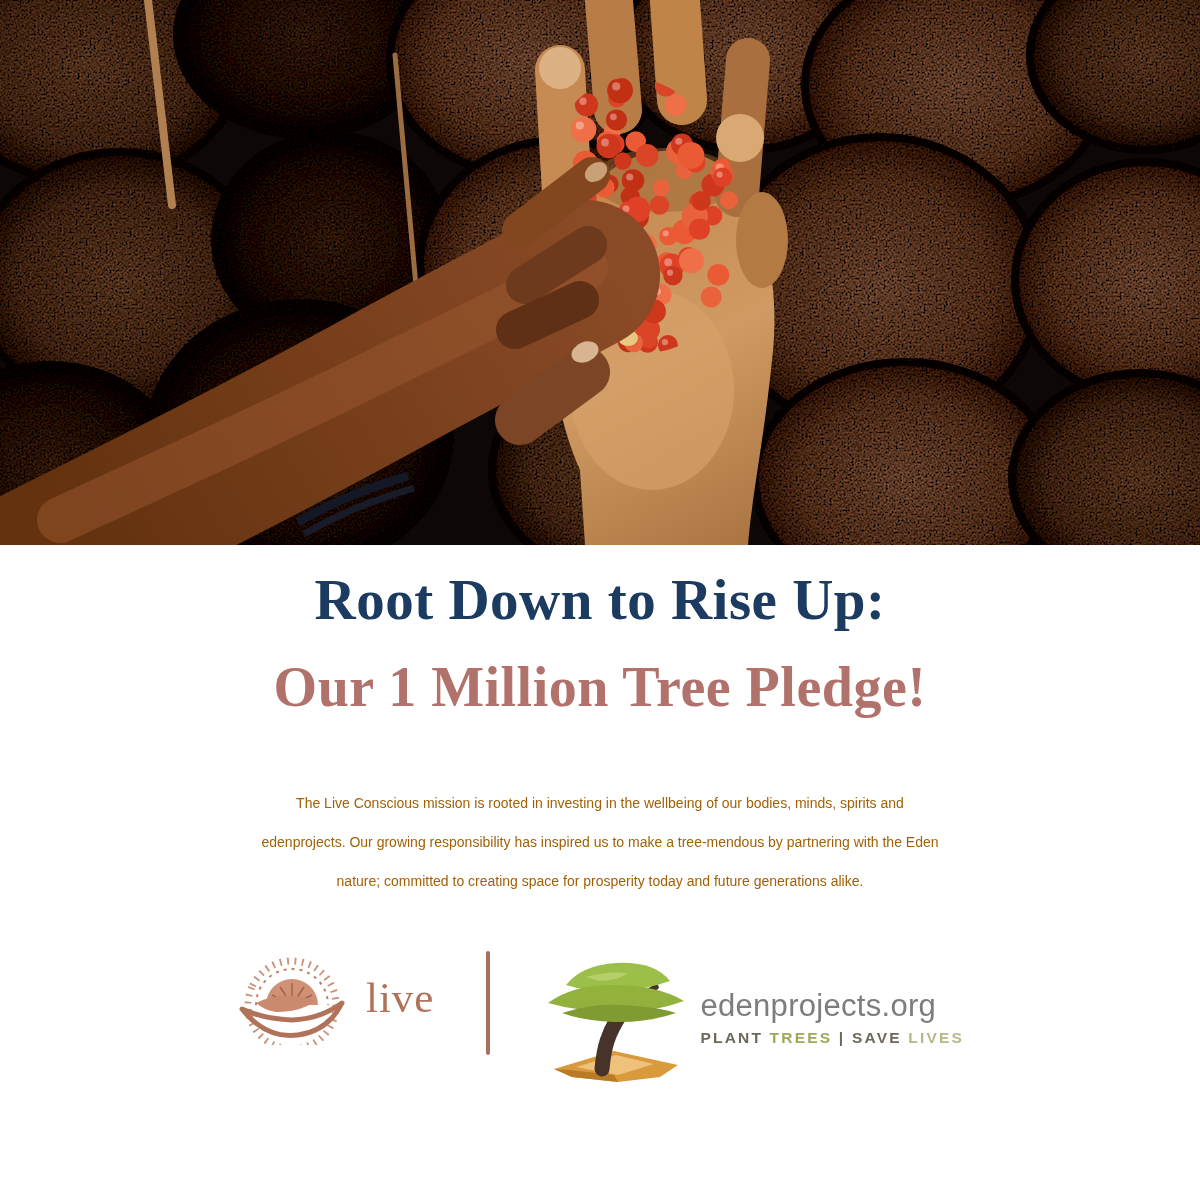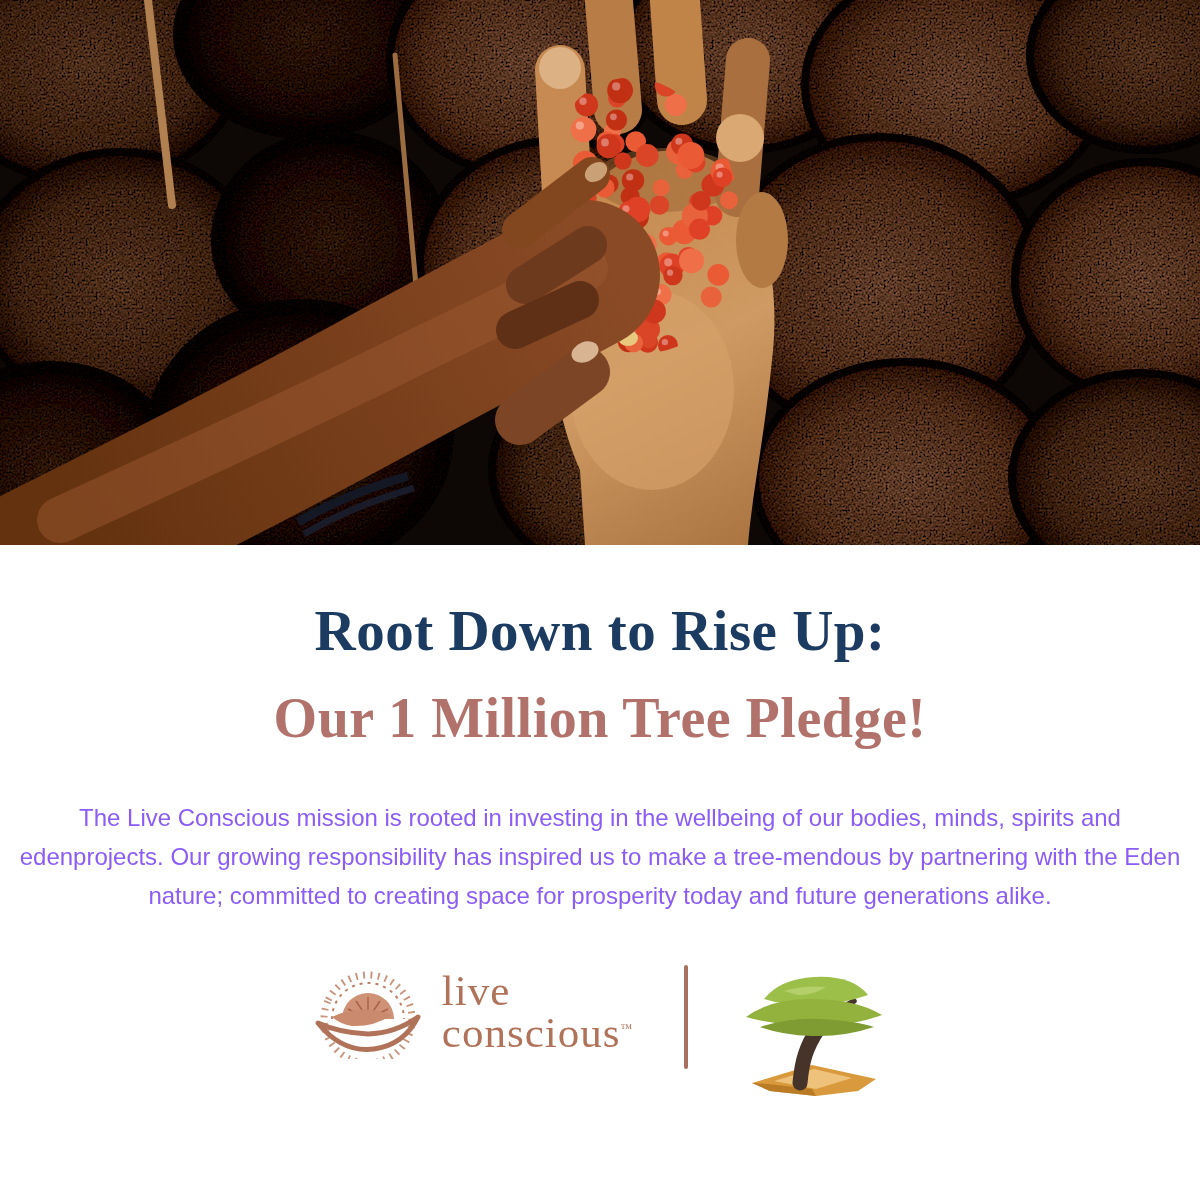--- a/index.html
+++ b/index.html
@@ -13,7 +13,7 @@
   .content{text-align:center;}
   .h1{
     font-family:"Liberation Serif","DejaVu Serif",serif;font-weight:700;
-    font-size:57px;color:#1b3b61;padding-top:55px;letter-spacing:.5px;line-height:1.1;
+    font-size:57px;color:#1b3b61;padding-top:24px;letter-spacing:.5px;line-height:1.1;
   }
   .h2{
     font-family:"Liberation Serif","DejaVu Serif",serif;font-weight:700;

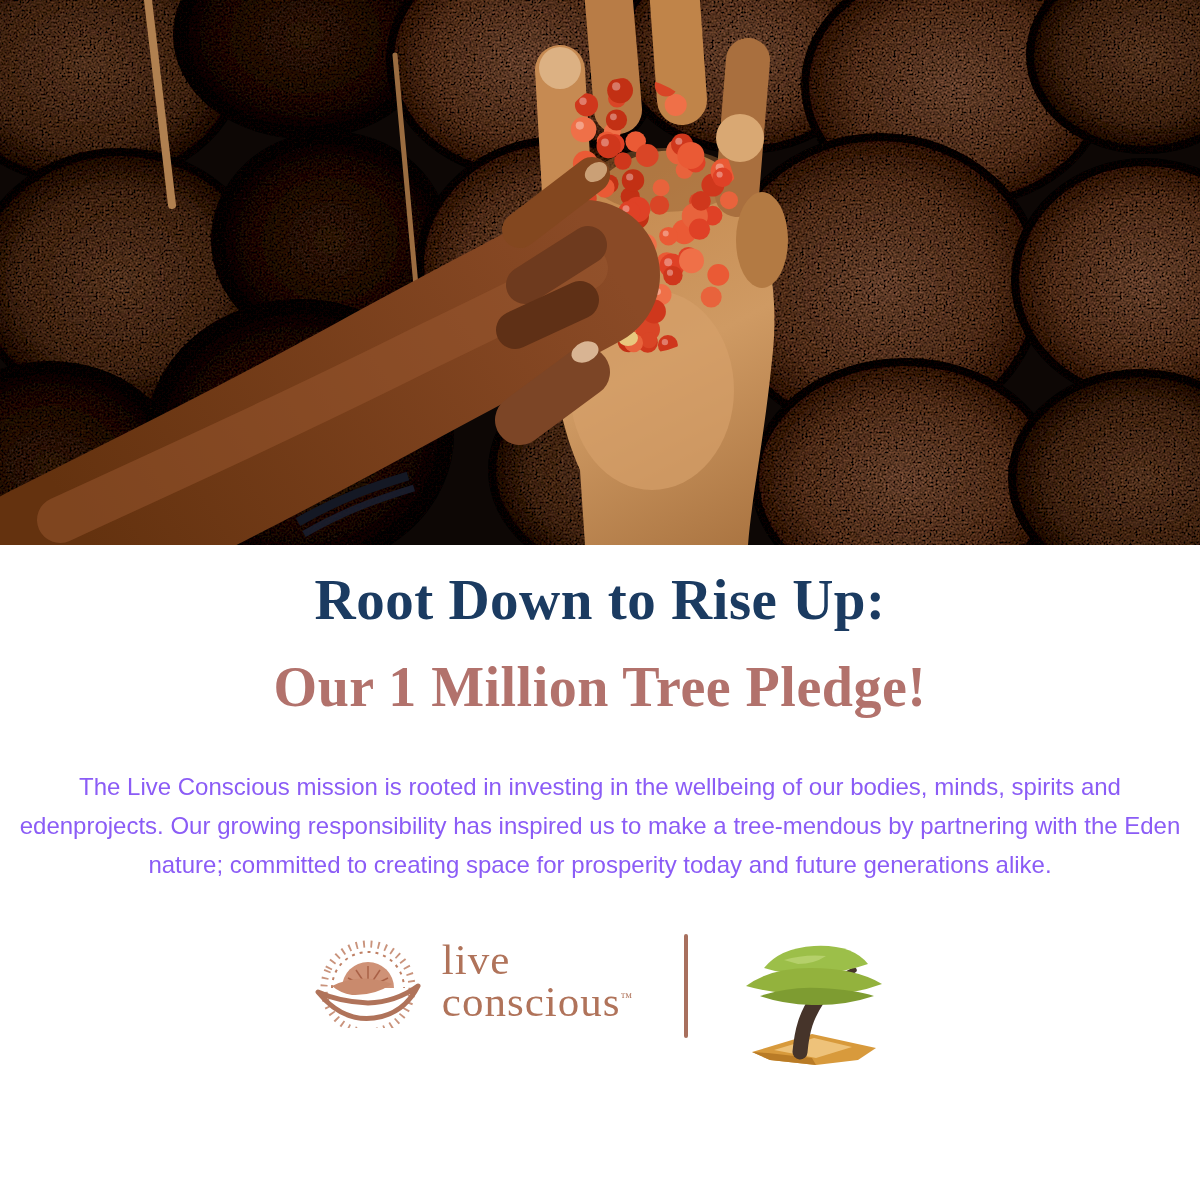--- a/index.html
+++ b/index.html
@@ -19,7 +19,7 @@
     font-family:"Liberation Serif","DejaVu Serif",serif;font-weight:700;
     font-size:56px;color:#b2726c;margin-top:25px;letter-spacing:.5px;line-height:1.1;
   }
-  .body-copy{margin-top:49px;color:#8b5cf6;font-size:24px;line-height:39px;}
+  .body-copy{margin-top:66px;color:#a16207;font-size:14px;line-height:39px;}
   .body-copy .line{white-space:nowrap;}
   
   .logos{margin-top:50px;display:flex;align-items:flex-start;justify-content:center;gap:52px;}

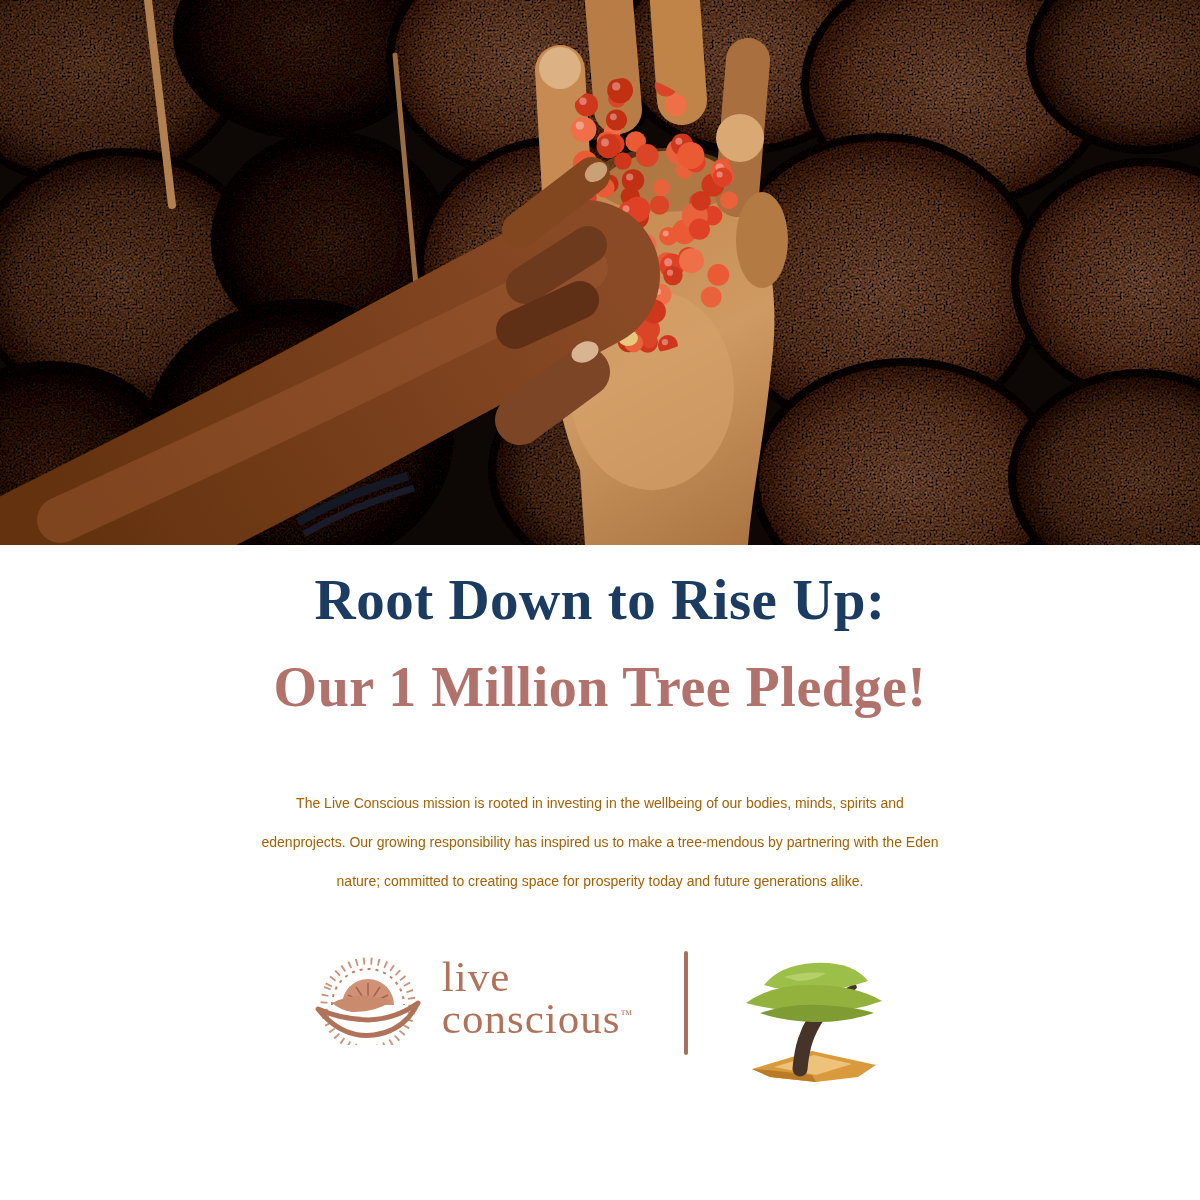--- a/index.html
+++ b/index.html
@@ -287,7 +287,6 @@
         </svg>
         <div class="lc-word">
           <div><span>live</span></div>
-          <div><span>conscious</span><span class="tm">™</span></div>
         </div>
       </div>
 

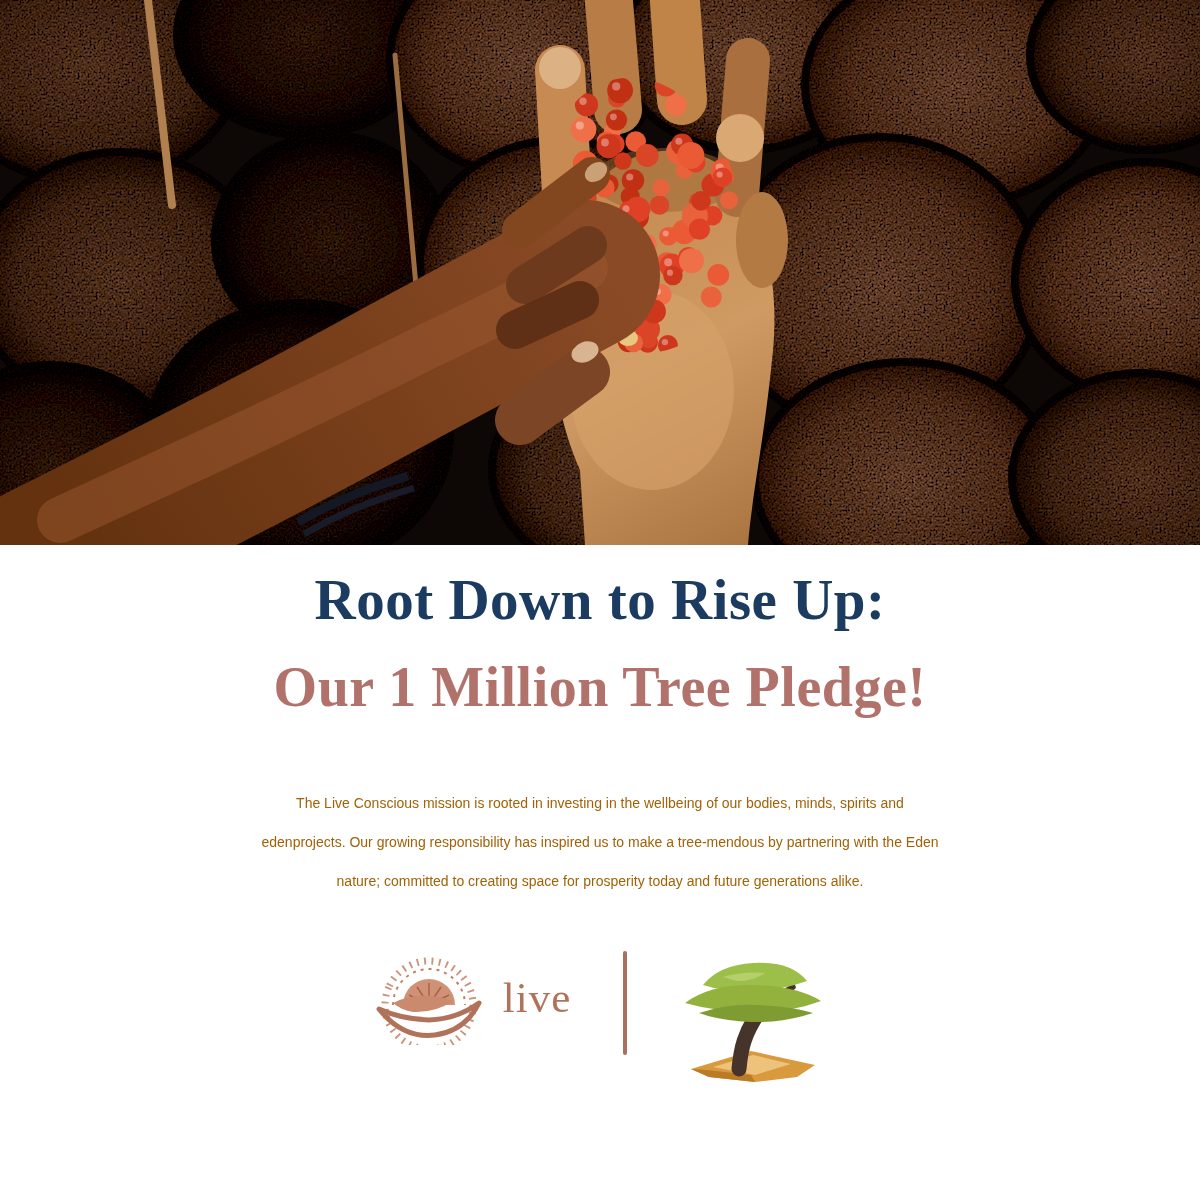--- a/index.html
+++ b/index.html
@@ -314,6 +314,16 @@
             <path d="M 44 26 Q 64 20 86 22 Q 74 30 58 30 Z" fill="#b5d06b"></path>
           </g>
         </svg>
+        <div class="eden-text">
+          <div class="eden-domain">edenprojects.org</div>
+          <div class="eden-tagline">
+            <span class="tg-gray">PLANT</span>
+            <span class="tg-green">TREES</span>
+            <span class="tg-gray">|</span>
+            <span class="tg-gray">SAVE</span>
+            <span class="tg-lgreen">LIVES</span>
+          </div>
+        </div>
       </div>
 
     </div>

